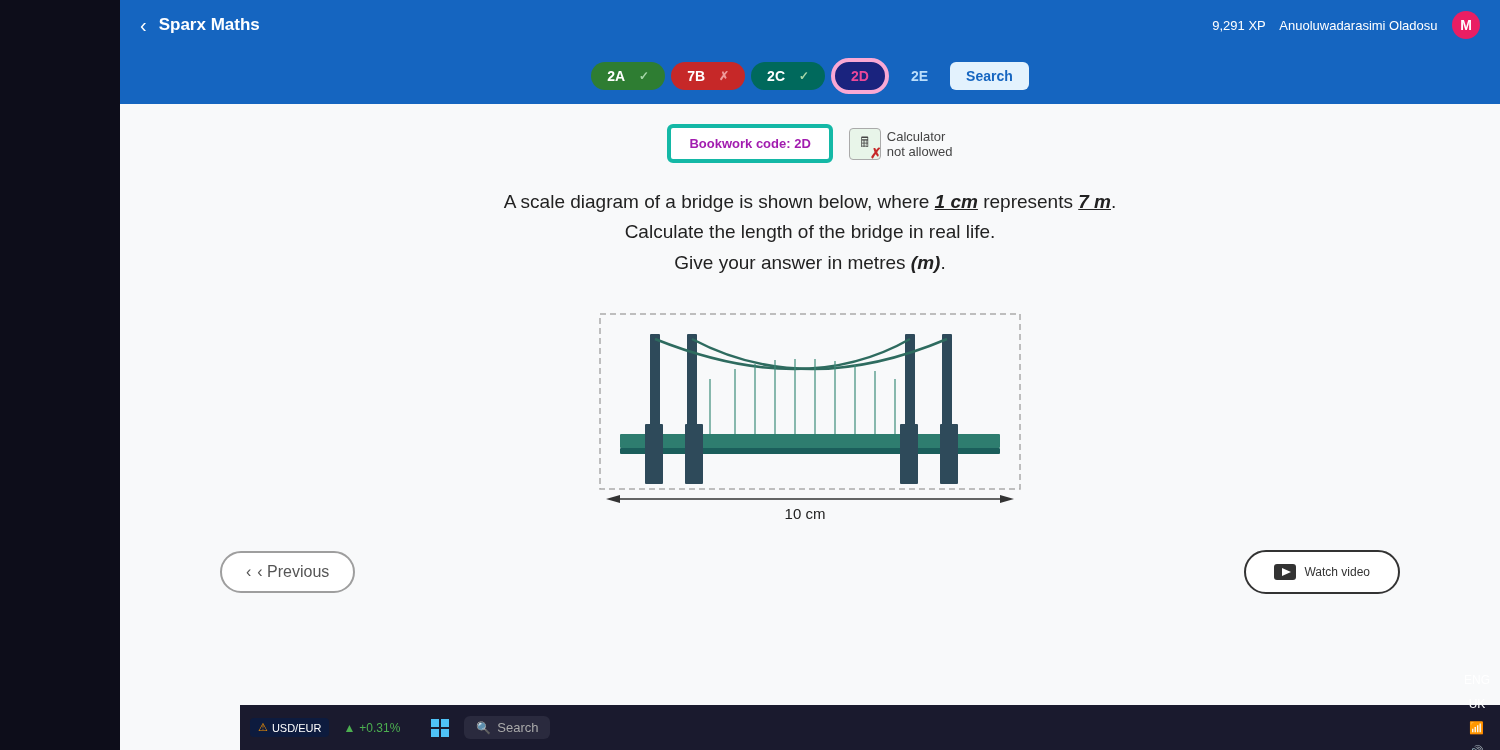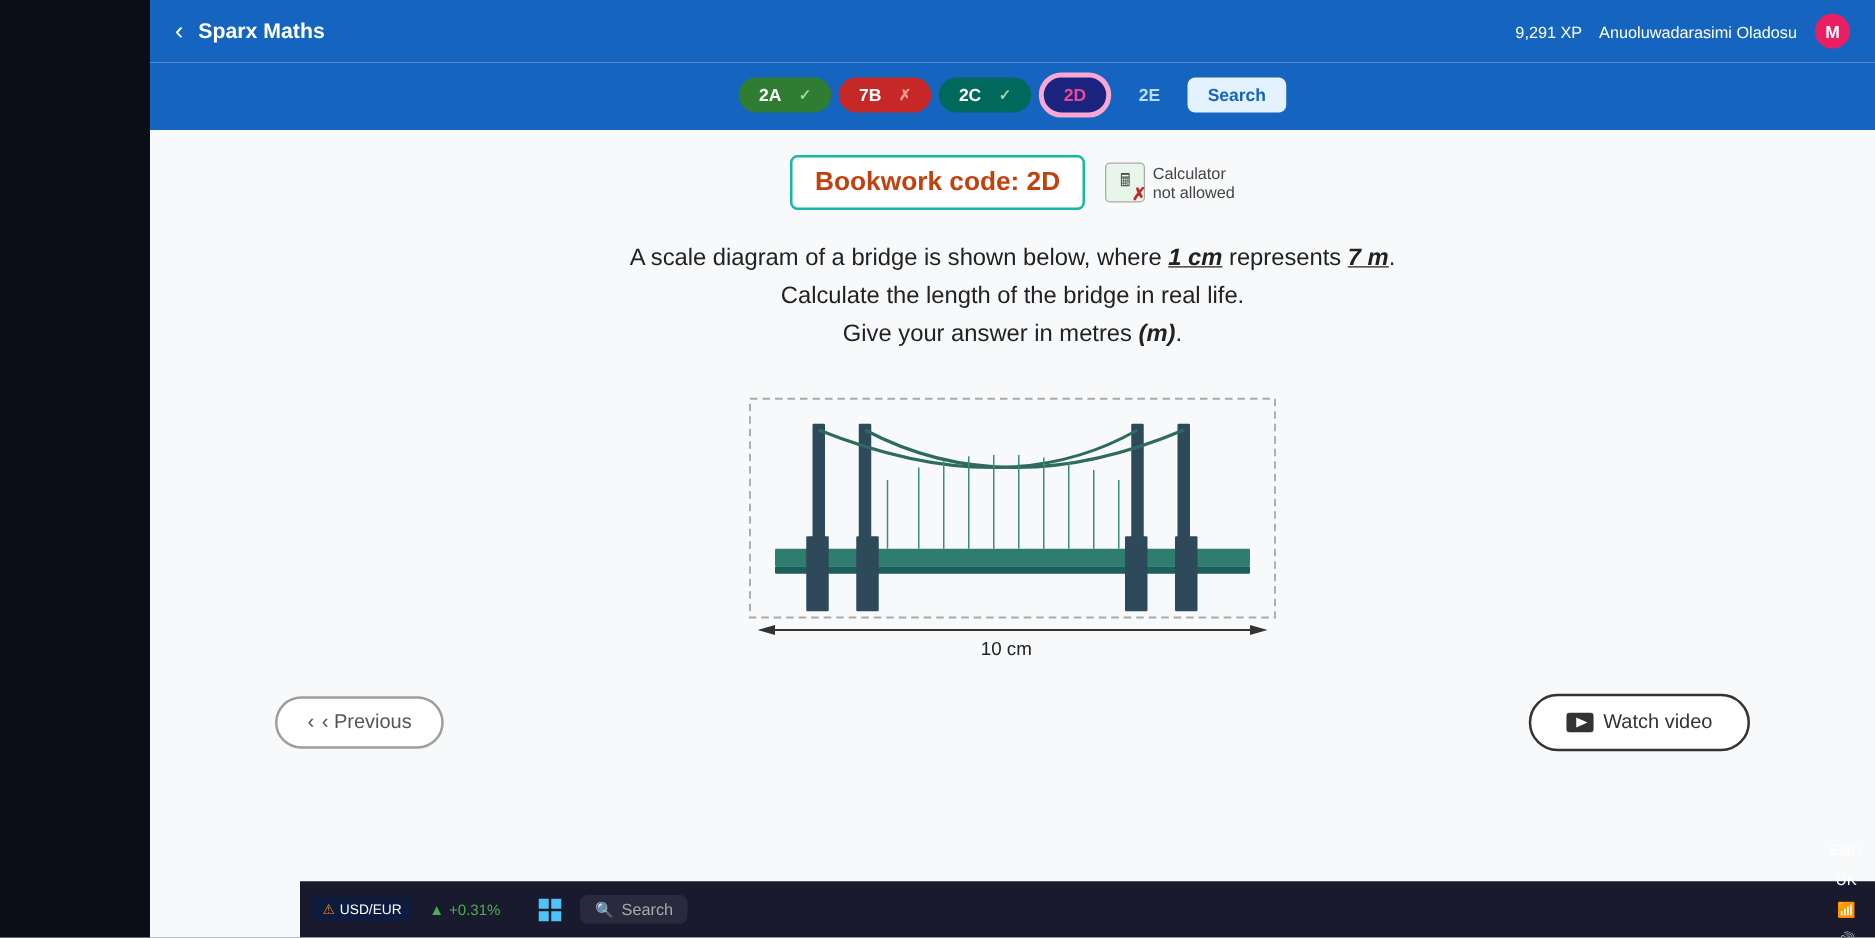--- a/index.html
+++ b/index.html
@@ -144,12 +144,12 @@
 
     .bookwork-code {
       background: white;
-      border: 2px solid #14b8a6;
+      border: 4px solid #14b8a6;
       border-radius: 6px;
       padding: 8px 18px;
-      font-size: 21px;
+      font-size: 13px;
       font-weight: 600;
-      color: #c2410c;
+      color: #a21caf;
     }
 
     .calculator-badge {

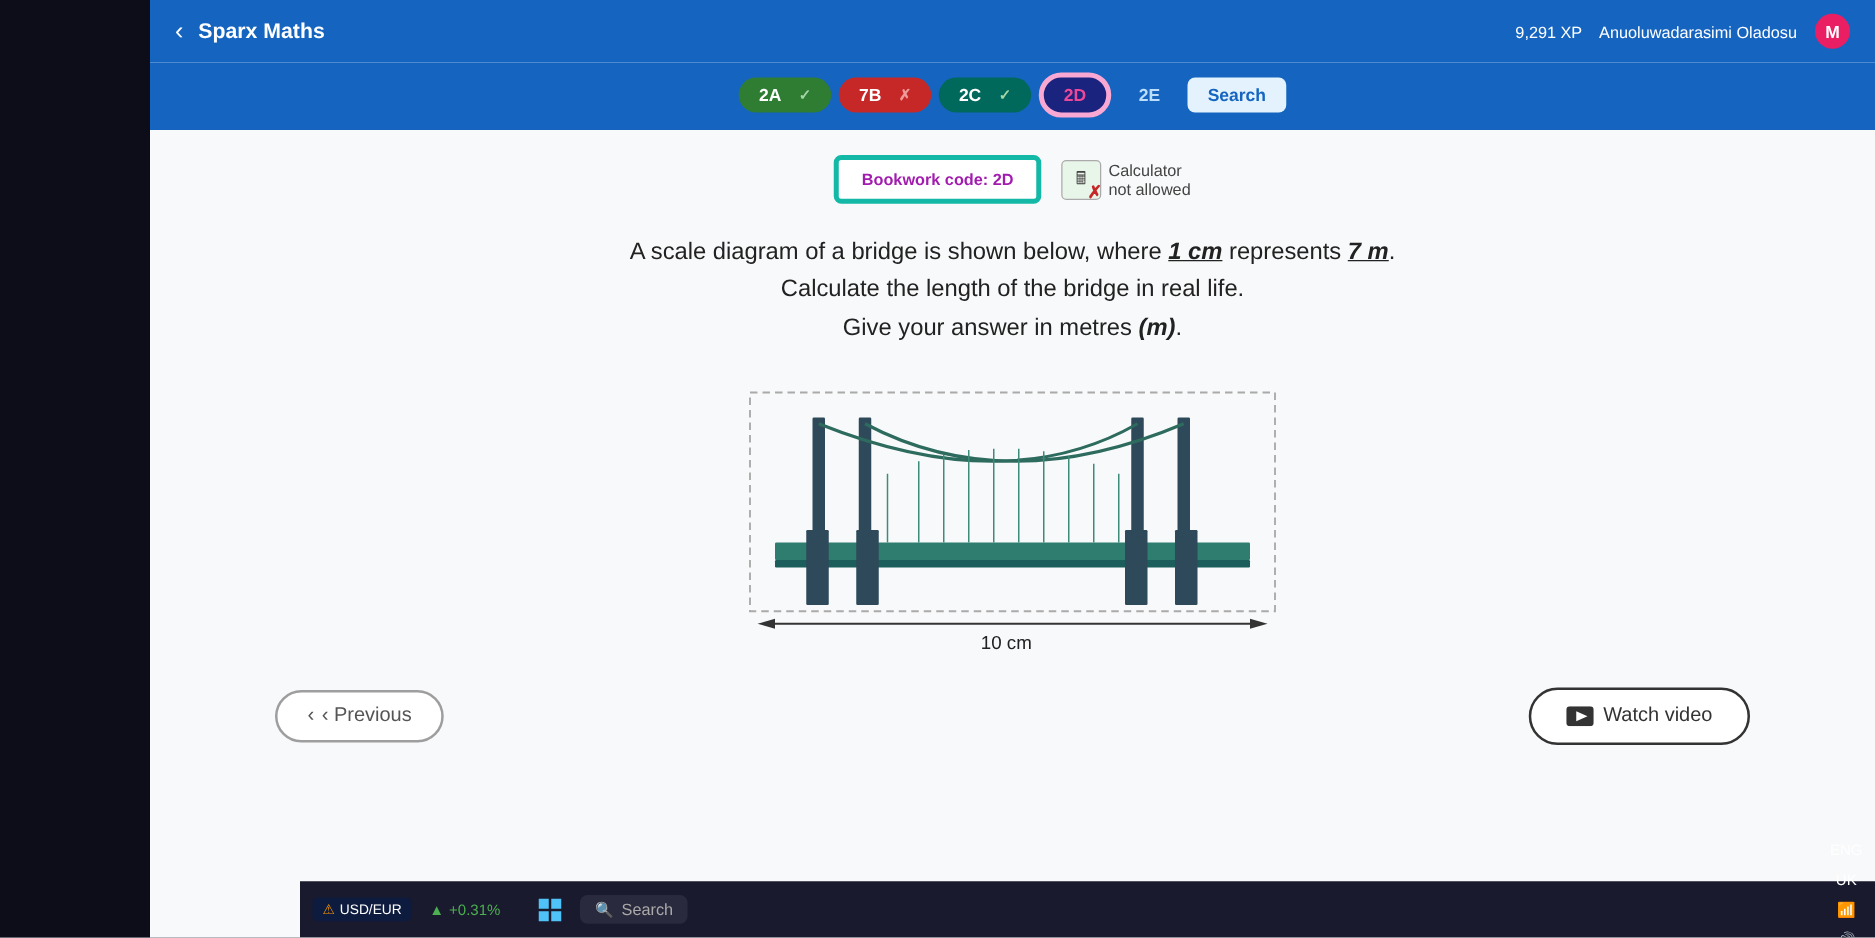--- a/index.html
+++ b/index.html
@@ -239,7 +239,7 @@
       background: white;
       border-radius: 24px;
       padding: 12px 28px;
-      font-size: 16px;
+      font-size: 12px;
       color: #333;
       cursor: pointer;
       display: flex;

